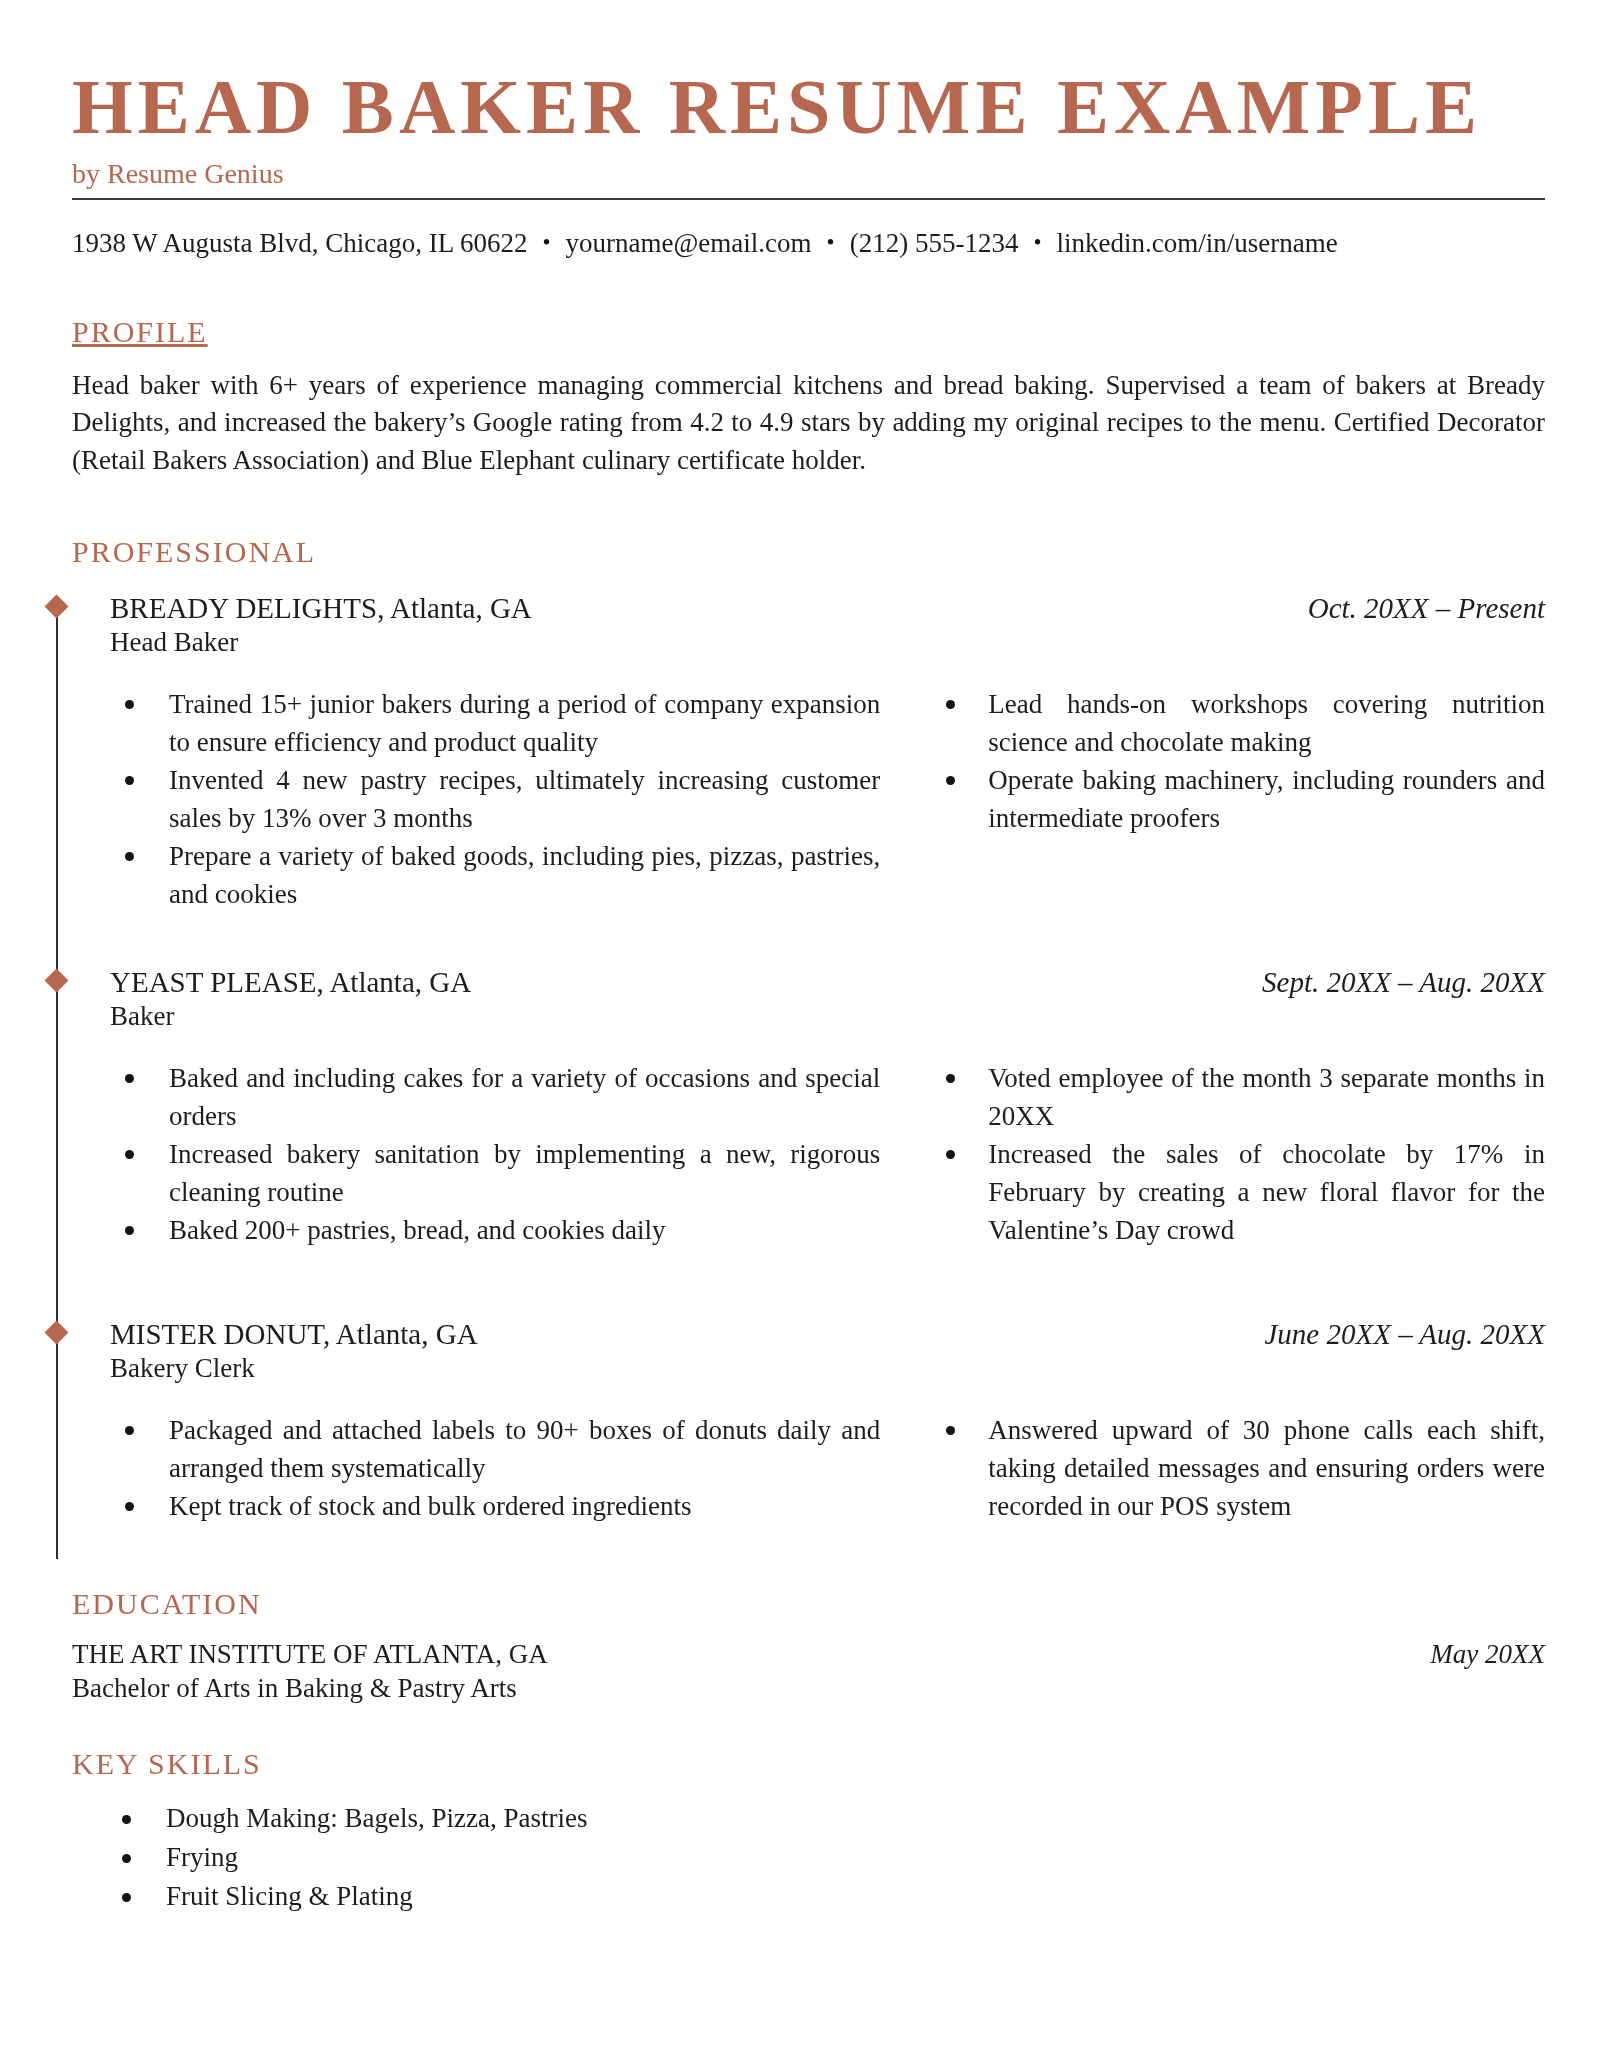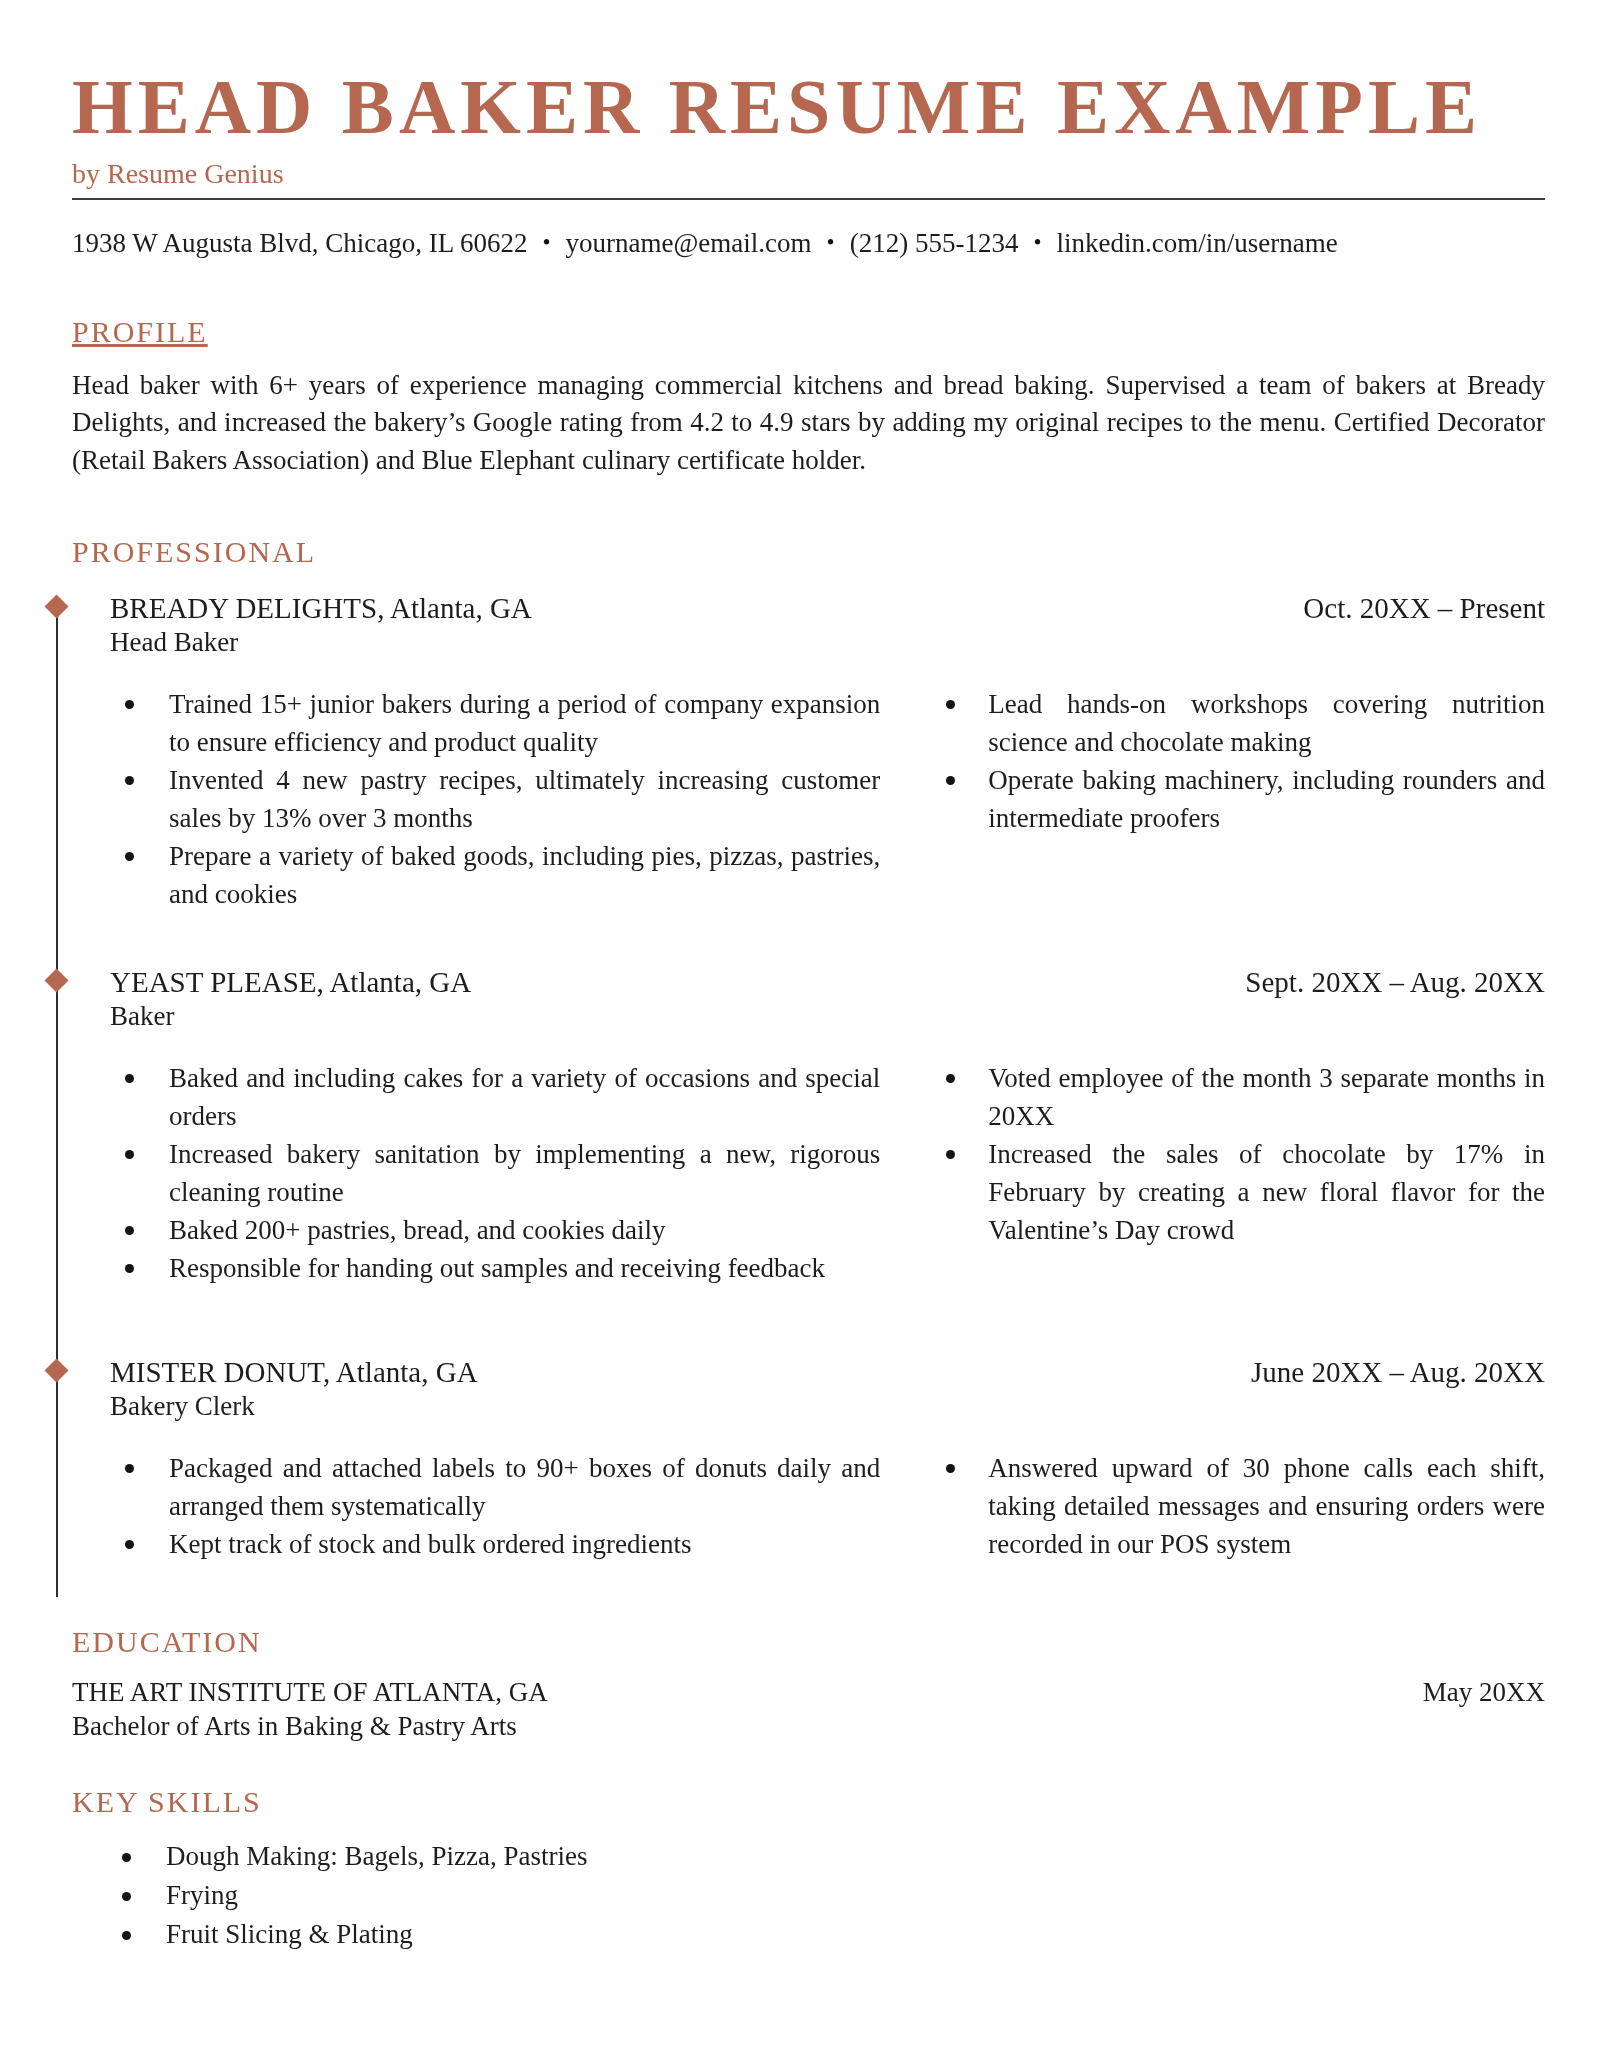--- a/index.html
+++ b/index.html
@@ -41,7 +41,7 @@
     background: var(--accent); transform: rotate(45deg);
   }
   .job-head { display: flex; justify-content: space-between; font-size: 29px; line-height: 34px; }
-  .job-dates { white-space: nowrap; }
+  .job-dates { font-style: italic; white-space: nowrap; }
   .job-title { font-size: 27px; line-height: 34px; }
 
   .cols { display: flex; margin-top: 26px; }

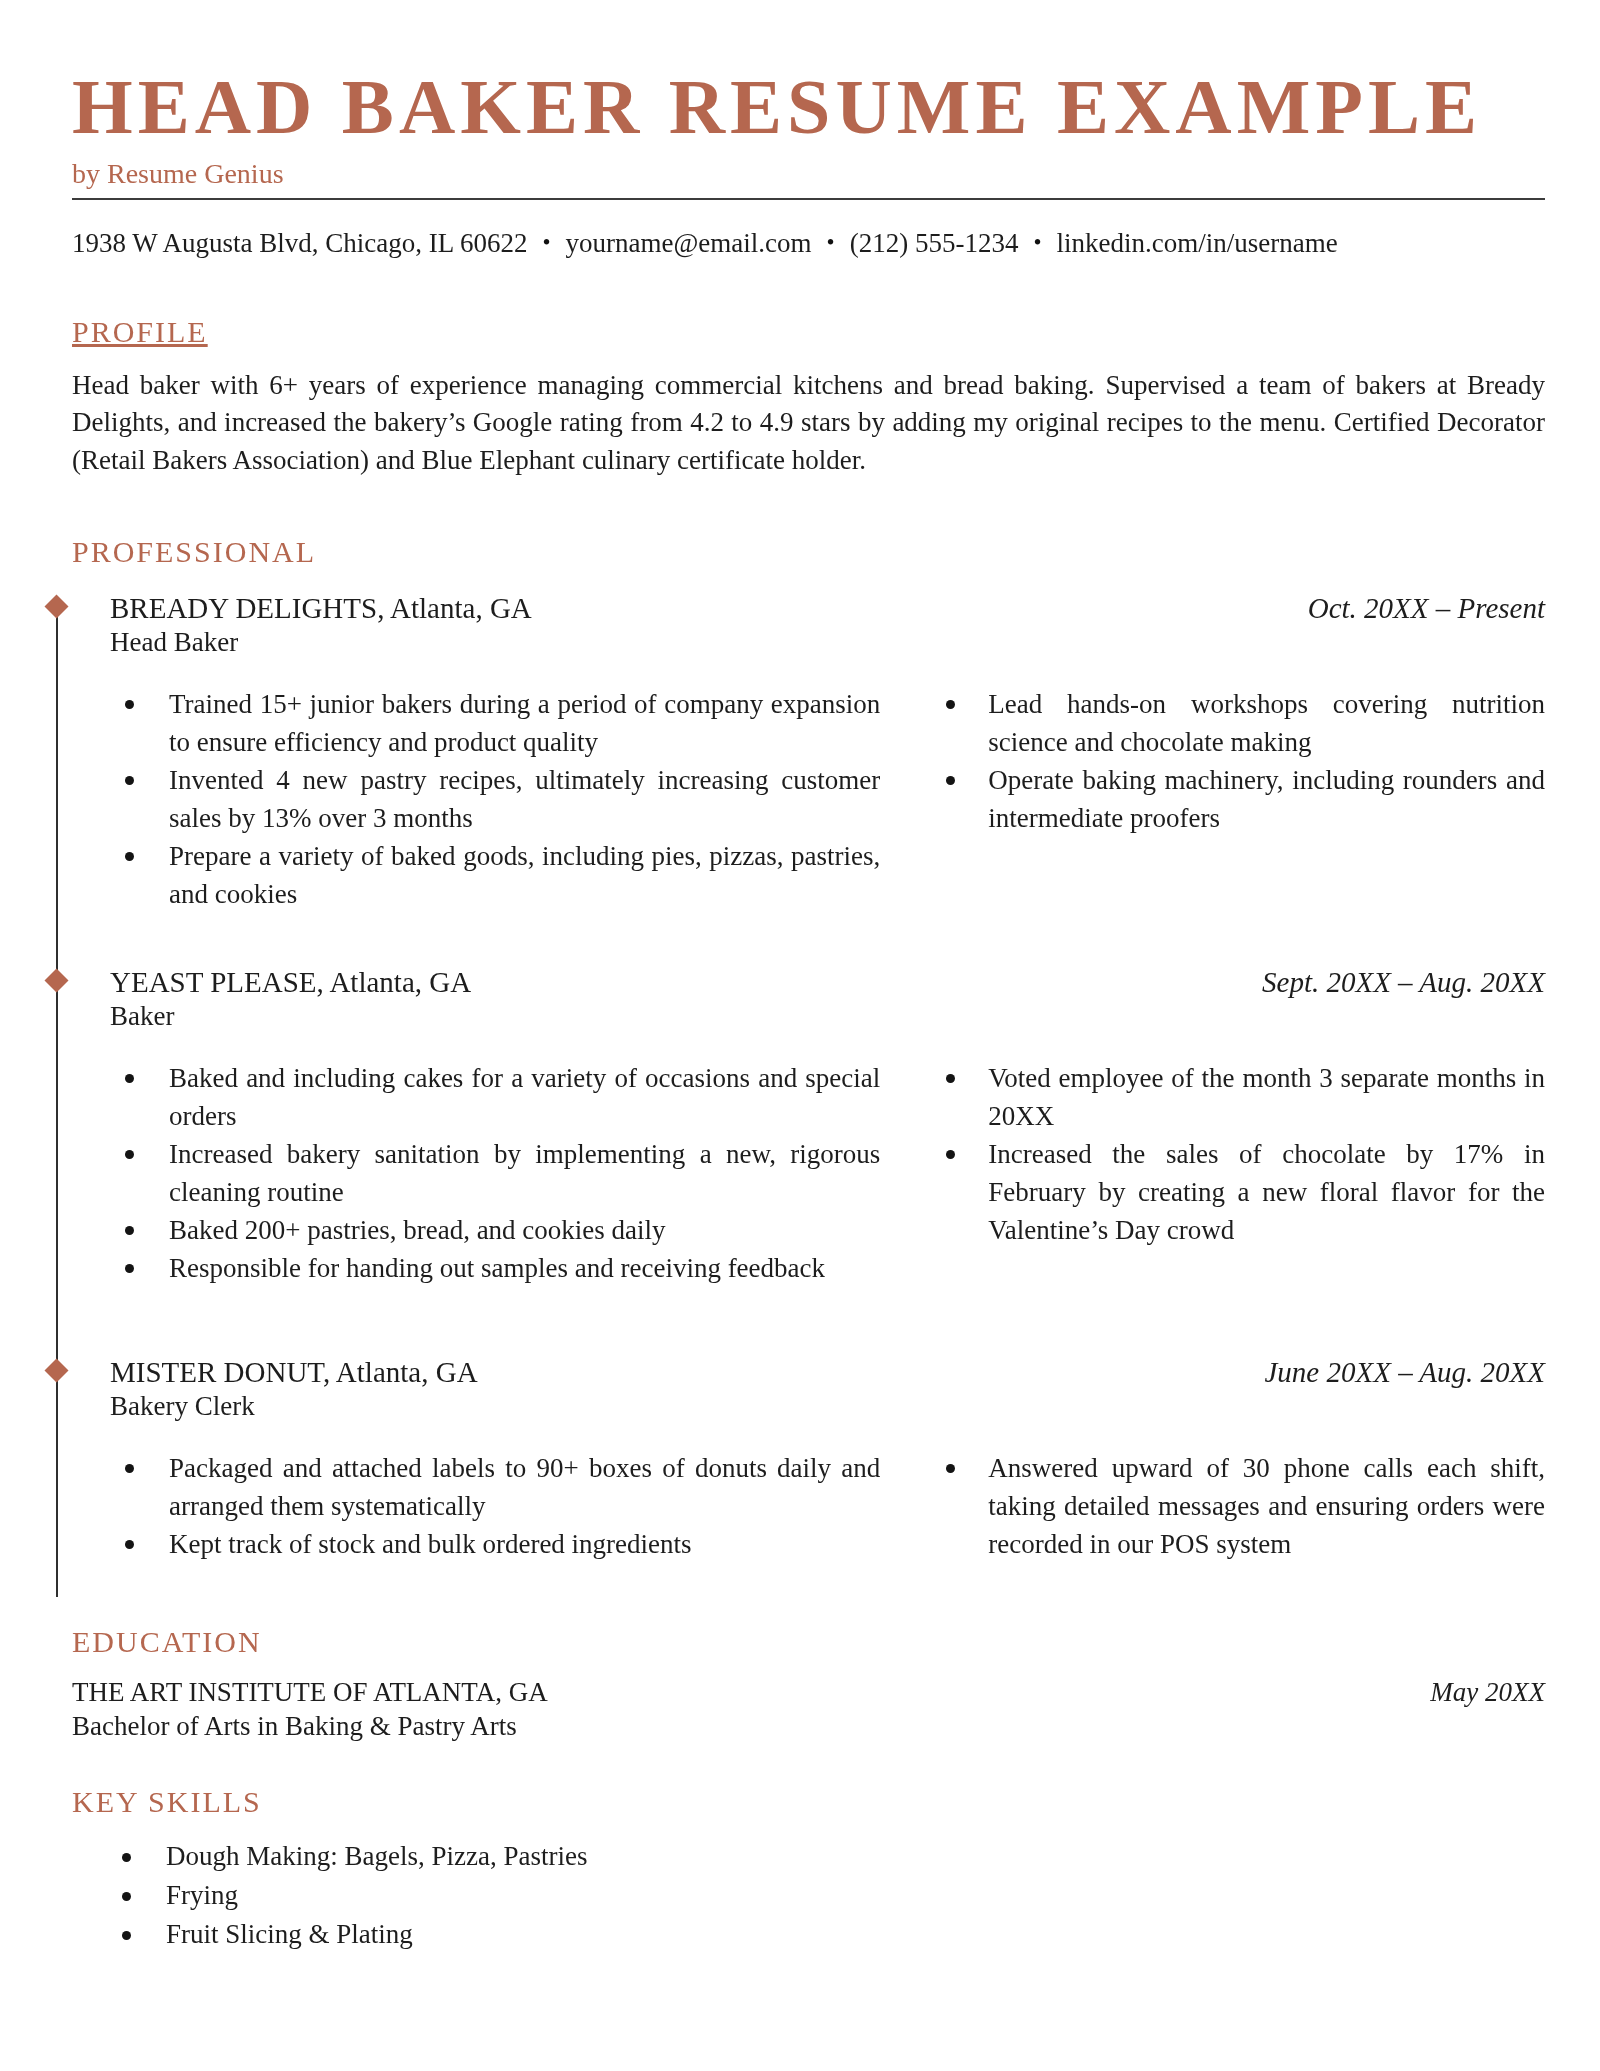--- a/index.html
+++ b/index.html
@@ -128,7 +128,6 @@
             <li>Baked and including cakes for a variety of occasions and special orders</li>
             <li>Increased bakery sanitation by implementing a new, rigorous cleaning routine</li>
             <li>Baked 200+ pastries, bread, and cookies daily</li>
-            <li>Responsible for handing out samples and receiving feedback</li>
           </ul>
         </div>
         <div class="col-right">

